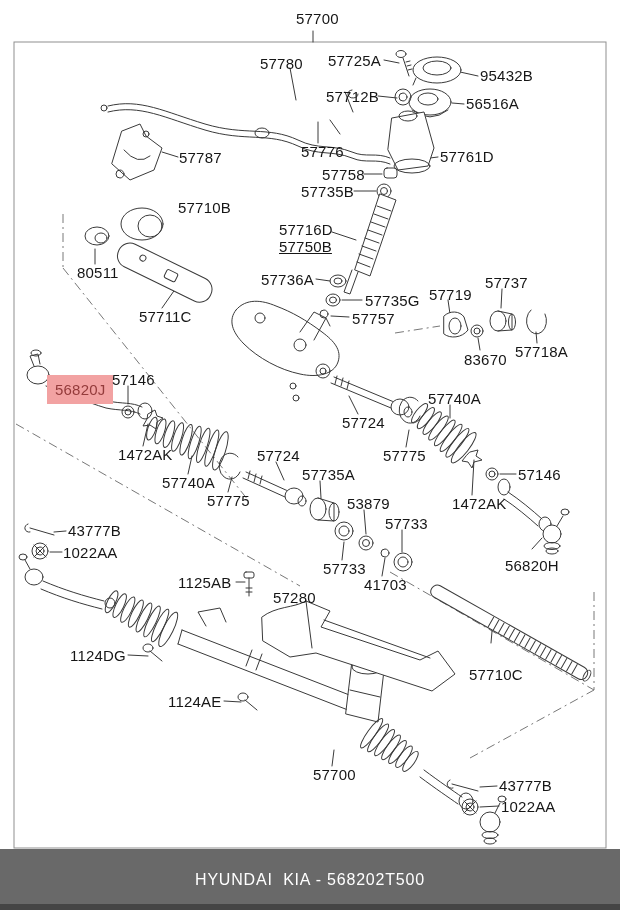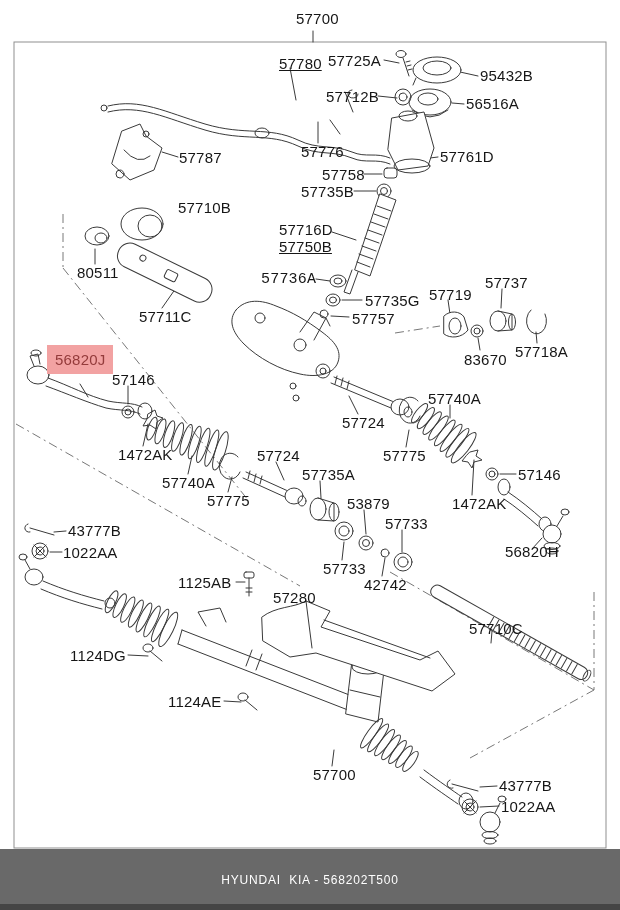--- a/index.html
+++ b/index.html
@@ -308,7 +308,7 @@
 
   <div class="labels-layer">
       <div class="part-label" style="left: 296px; top: 11px;">57700</div>
-      <div class="part-label" style="left: 279px; top: 56px; text-decoration: underline;">57780</div>
+      <div class="part-label" style="left: 260px; top: 56px;">57780</div>
       <div class="part-label" style="left: 328px; top: 53px;">57725A</div>
       <div class="part-label" style="left: 480px; top: 68px;">95432B</div>
       <div class="part-label" style="left: 326px; top: 89px; text-align: center;">57712B</div>

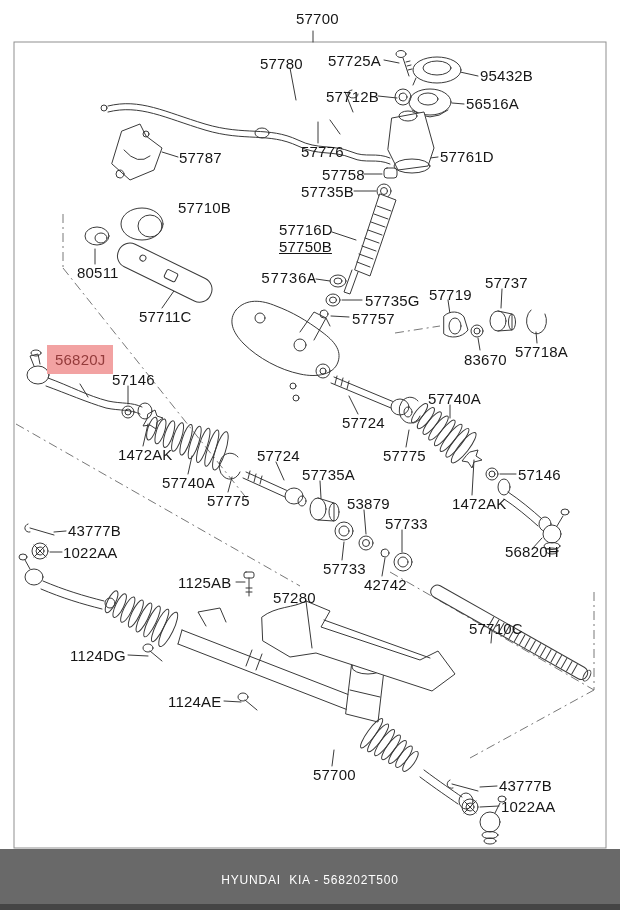--- a/index.html
+++ b/index.html
@@ -322,7 +322,7 @@
       <div class="part-label" style="left: 279px; top: 222px;">57716D</div>
       <div class="part-label" style="left: 279px; top: 239px; text-decoration: underline;">57750B</div>
       <div class="part-label" style="left: 77px; top: 265px;">80511</div>
-      <div class="part-label" style="left: 261px; top: 272px; font-family: Liberation Mono, monospace;">57736A</div>
+      <div class="part-label" style="left: 261px; top: 272px;">57736A</div>
       <div class="part-label" style="left: 485px; top: 275px;">57737</div>
       <div class="part-label" style="left: 429px; top: 287px;">57719</div>
       <div class="part-label" style="left: 365px; top: 293px;">57735G</div>

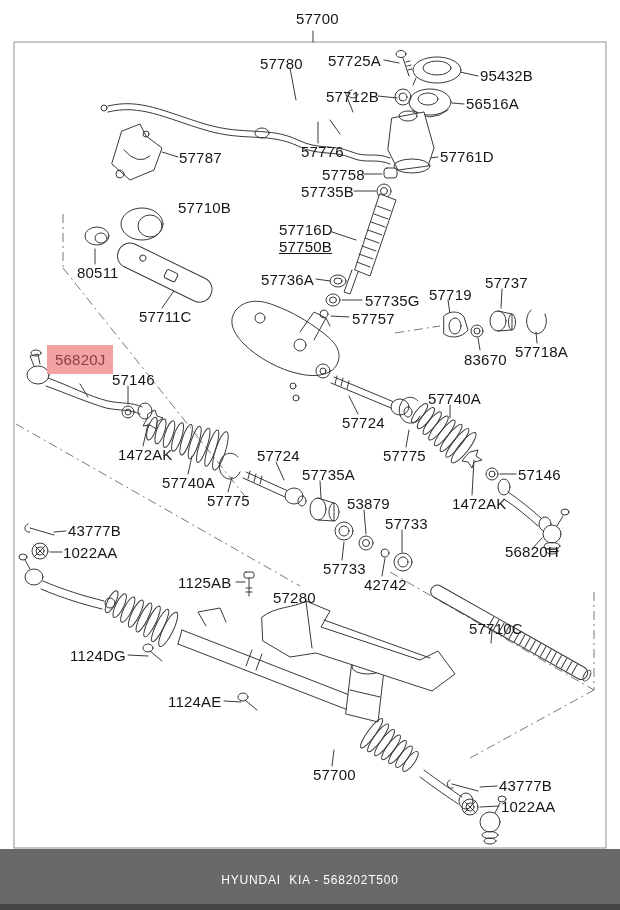--- a/index.html
+++ b/index.html
@@ -330,7 +330,7 @@
       <div class="part-label" style="left: 352px; top: 311px;">57757</div>
       <div class="part-label" style="left: 515px; top: 344px;">57718A</div>
       <div class="part-label" style="left: 464px; top: 352px;">83670</div>
-      <div class="part-label highlight" style="left: 47px; top: 345px;">56820J</div>
+      <div class="part-label highlight" style="left: 47px; top: 375px;">56820J</div>
       <div class="part-label" style="left: 112px; top: 372px;">57146</div>
       <div class="part-label" style="left: 428px; top: 391px;">57740A</div>
       <div class="part-label" style="left: 342px; top: 415px;">57724</div>

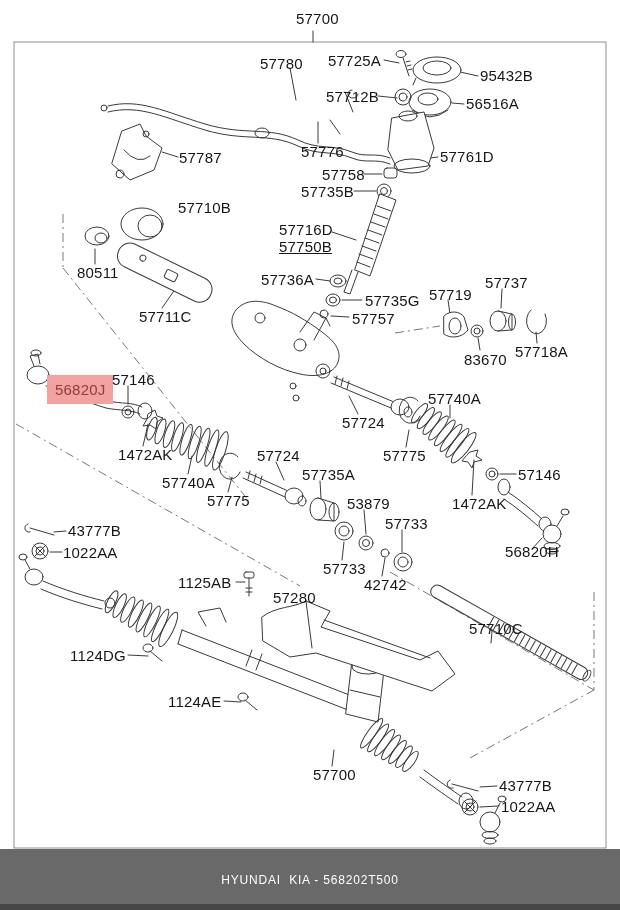--- a/index.html
+++ b/index.html
@@ -346,7 +346,7 @@
       <div class="part-label" style="left: 385px; top: 516px;">57733</div>
       <div class="part-label" style="left: 68px; top: 523px;">43777B</div>
       <div class="part-label" style="left: 63px; top: 545px;">1022AA</div>
-      <div class="part-label" style="left: 505px; top: 544px;">56820H</div>
+      <div class="part-label" style="left: 505px; top: 558px;">56820H</div>
       <div class="part-label" style="left: 323px; top: 561px;">57733</div>
       <div class="part-label" style="left: 178px; top: 575px;">1125AB</div>
       <div class="part-label" style="left: 364px; top: 577px;">42742</div>

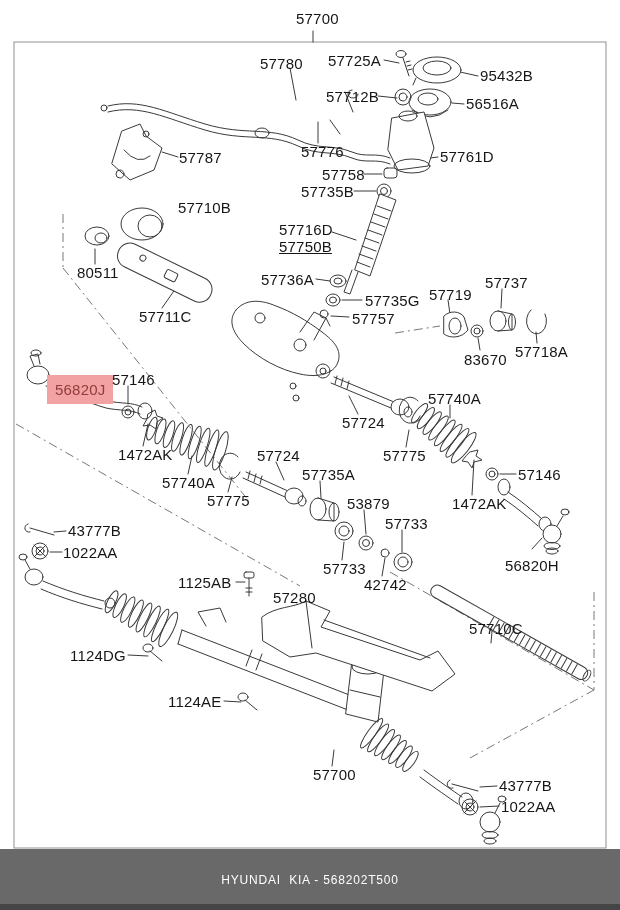--- a/index.html
+++ b/index.html
@@ -349,7 +349,7 @@
       <div class="part-label" style="left: 505px; top: 558px;">56820H</div>
       <div class="part-label" style="left: 323px; top: 561px;">57733</div>
       <div class="part-label" style="left: 178px; top: 575px;">1125AB</div>
-      <div class="part-label" style="left: 364px; top: 577px;">42742</div>
+      <div class="part-label" style="left: 364px; top: 577px;">41703</div>
       <div class="part-label" style="left: 273px; top: 590px;">57280</div>
       <div class="part-label" style="left: 469px; top: 621px;">57710C</div>
       <div class="part-label" style="left: 70px; top: 648px;">1124DG</div>

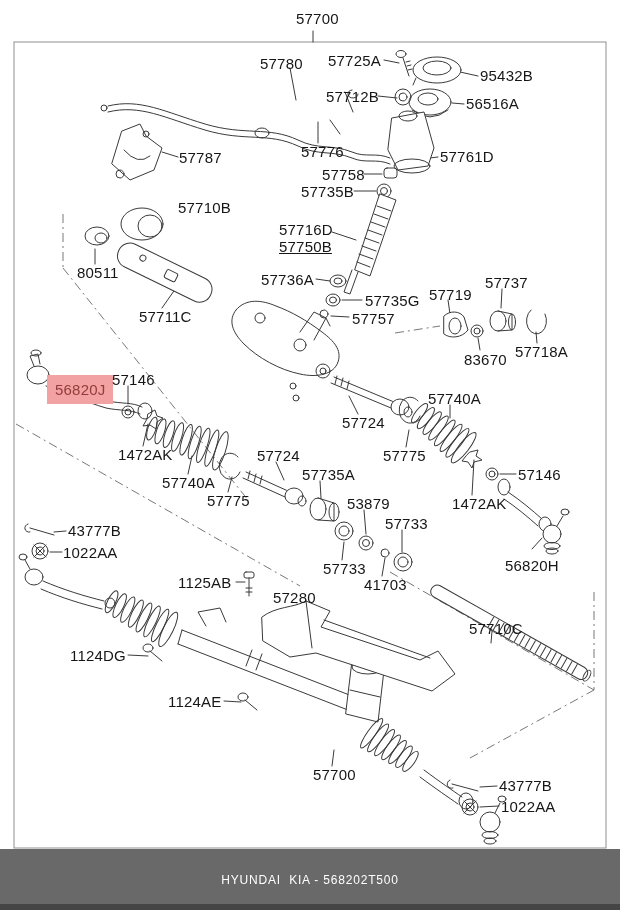--- a/index.html
+++ b/index.html
@@ -351,7 +351,7 @@
       <div class="part-label" style="left: 178px; top: 575px;">1125AB</div>
       <div class="part-label" style="left: 364px; top: 577px;">41703</div>
       <div class="part-label" style="left: 273px; top: 590px;">57280</div>
-      <div class="part-label" style="left: 469px; top: 621px;">57710C</div>
+      <div class="part-label" style="left: 469px; top: 667px;">57710C</div>
       <div class="part-label" style="left: 70px; top: 648px;">1124DG</div>
       <div class="part-label" style="left: 168px; top: 694px;">1124AE</div>
       <div class="part-label" style="left: 313px; top: 767px;">57700</div>

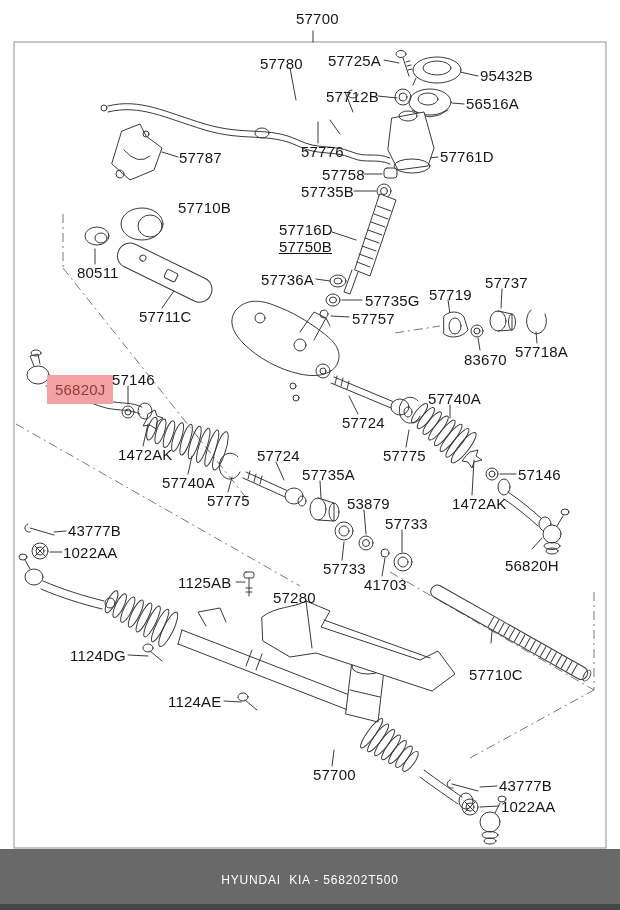--- a/index.html
+++ b/index.html
@@ -34,7 +34,7 @@
     background:#454545;
   }
   .footer span{
-    color:var(--footer-fg);font-size:12px;letter-spacing:.8px;white-space:pre;
+    color:var(--footer-fg);font-size:16px;letter-spacing:.8px;white-space:pre;
   }
   svg .ln{stroke:var(--line);fill:none;stroke-width:1;stroke-linecap:round;stroke-linejoin:round;}
   svg .fillw{fill:#ffffff;}

